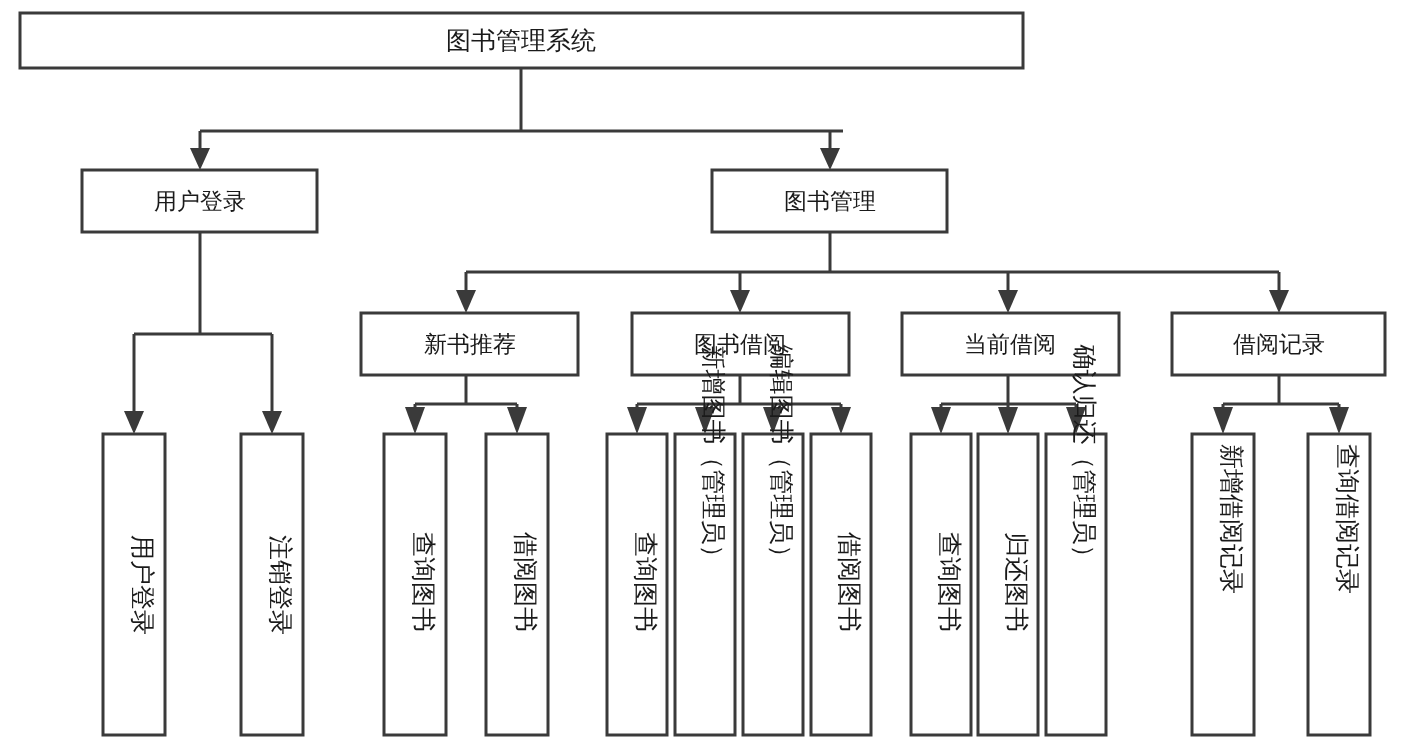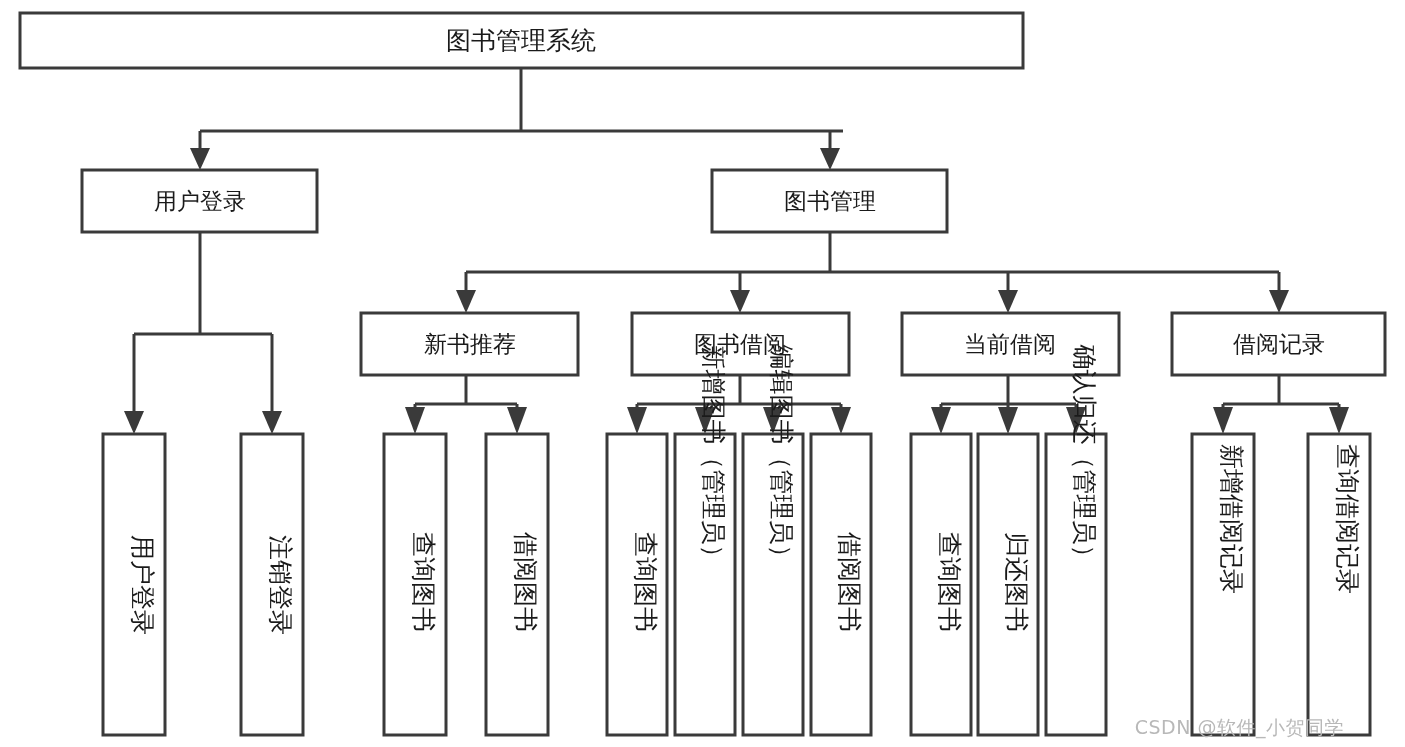--- a/index.html
+++ b/index.html
@@ -239,7 +239,6 @@
 
   </svg>
 
-  <div class="watermark">CSDN @软件_小贺同学</div>
 </div>
 
 </body></html>

